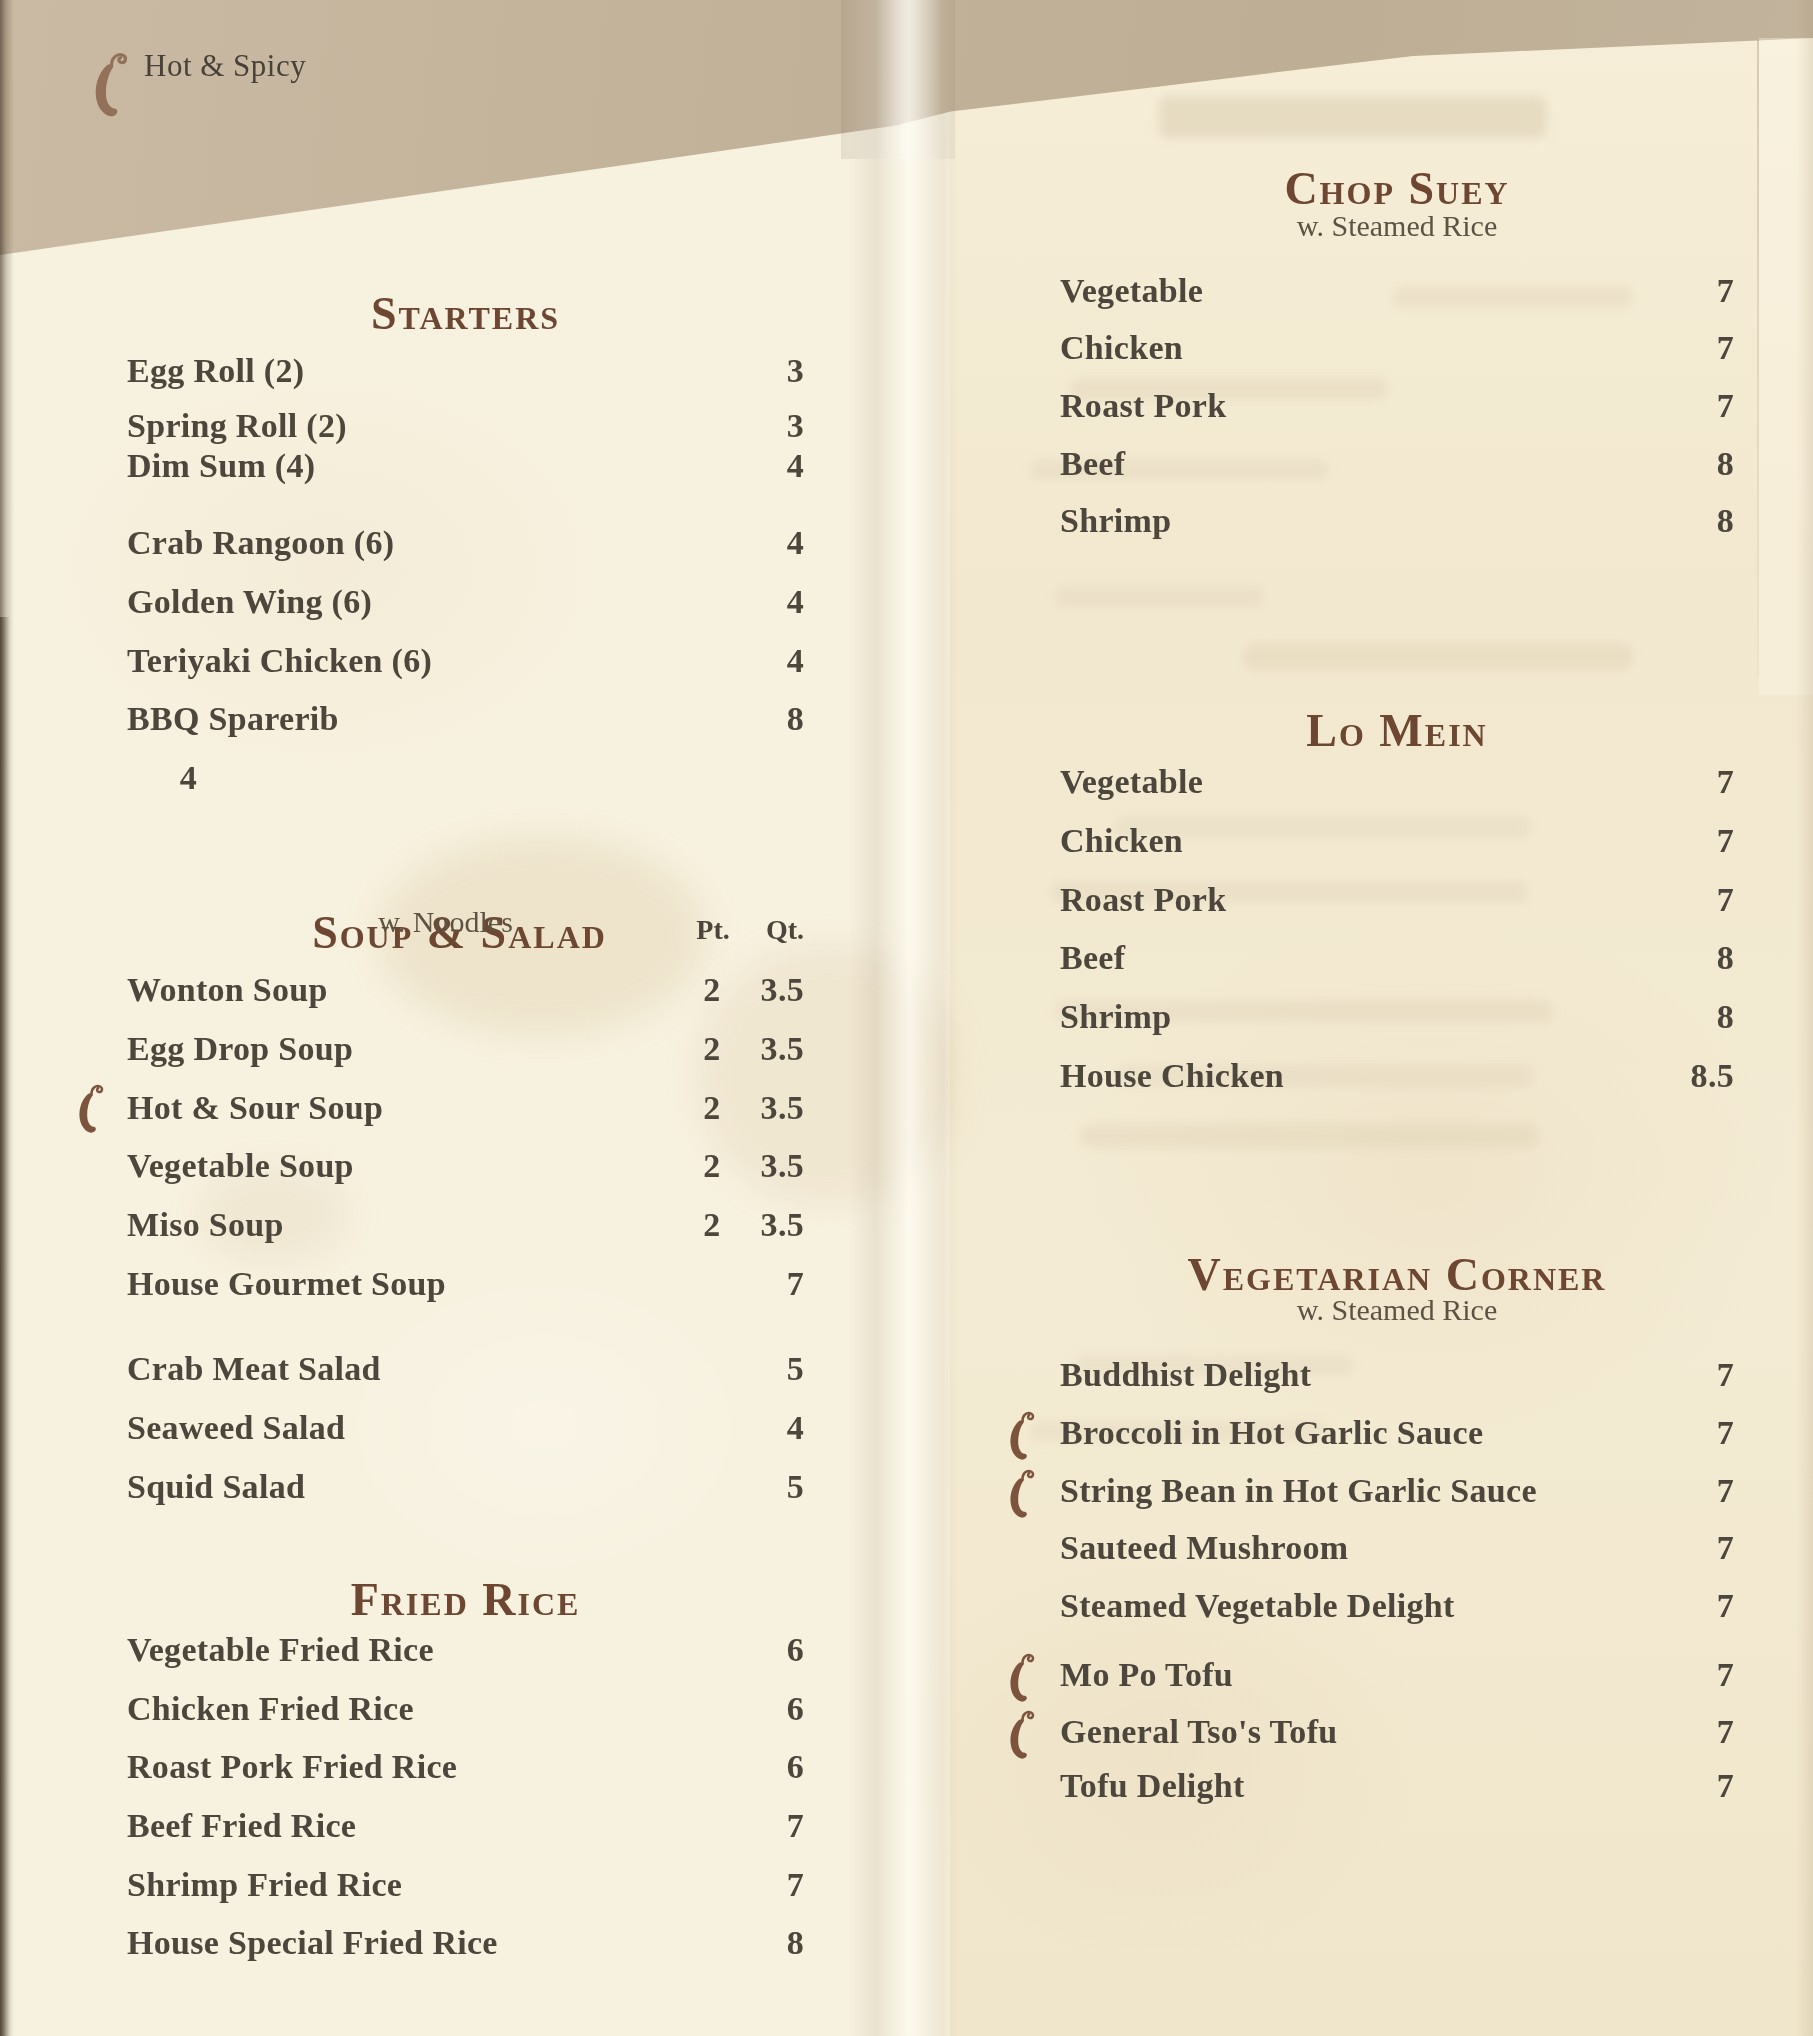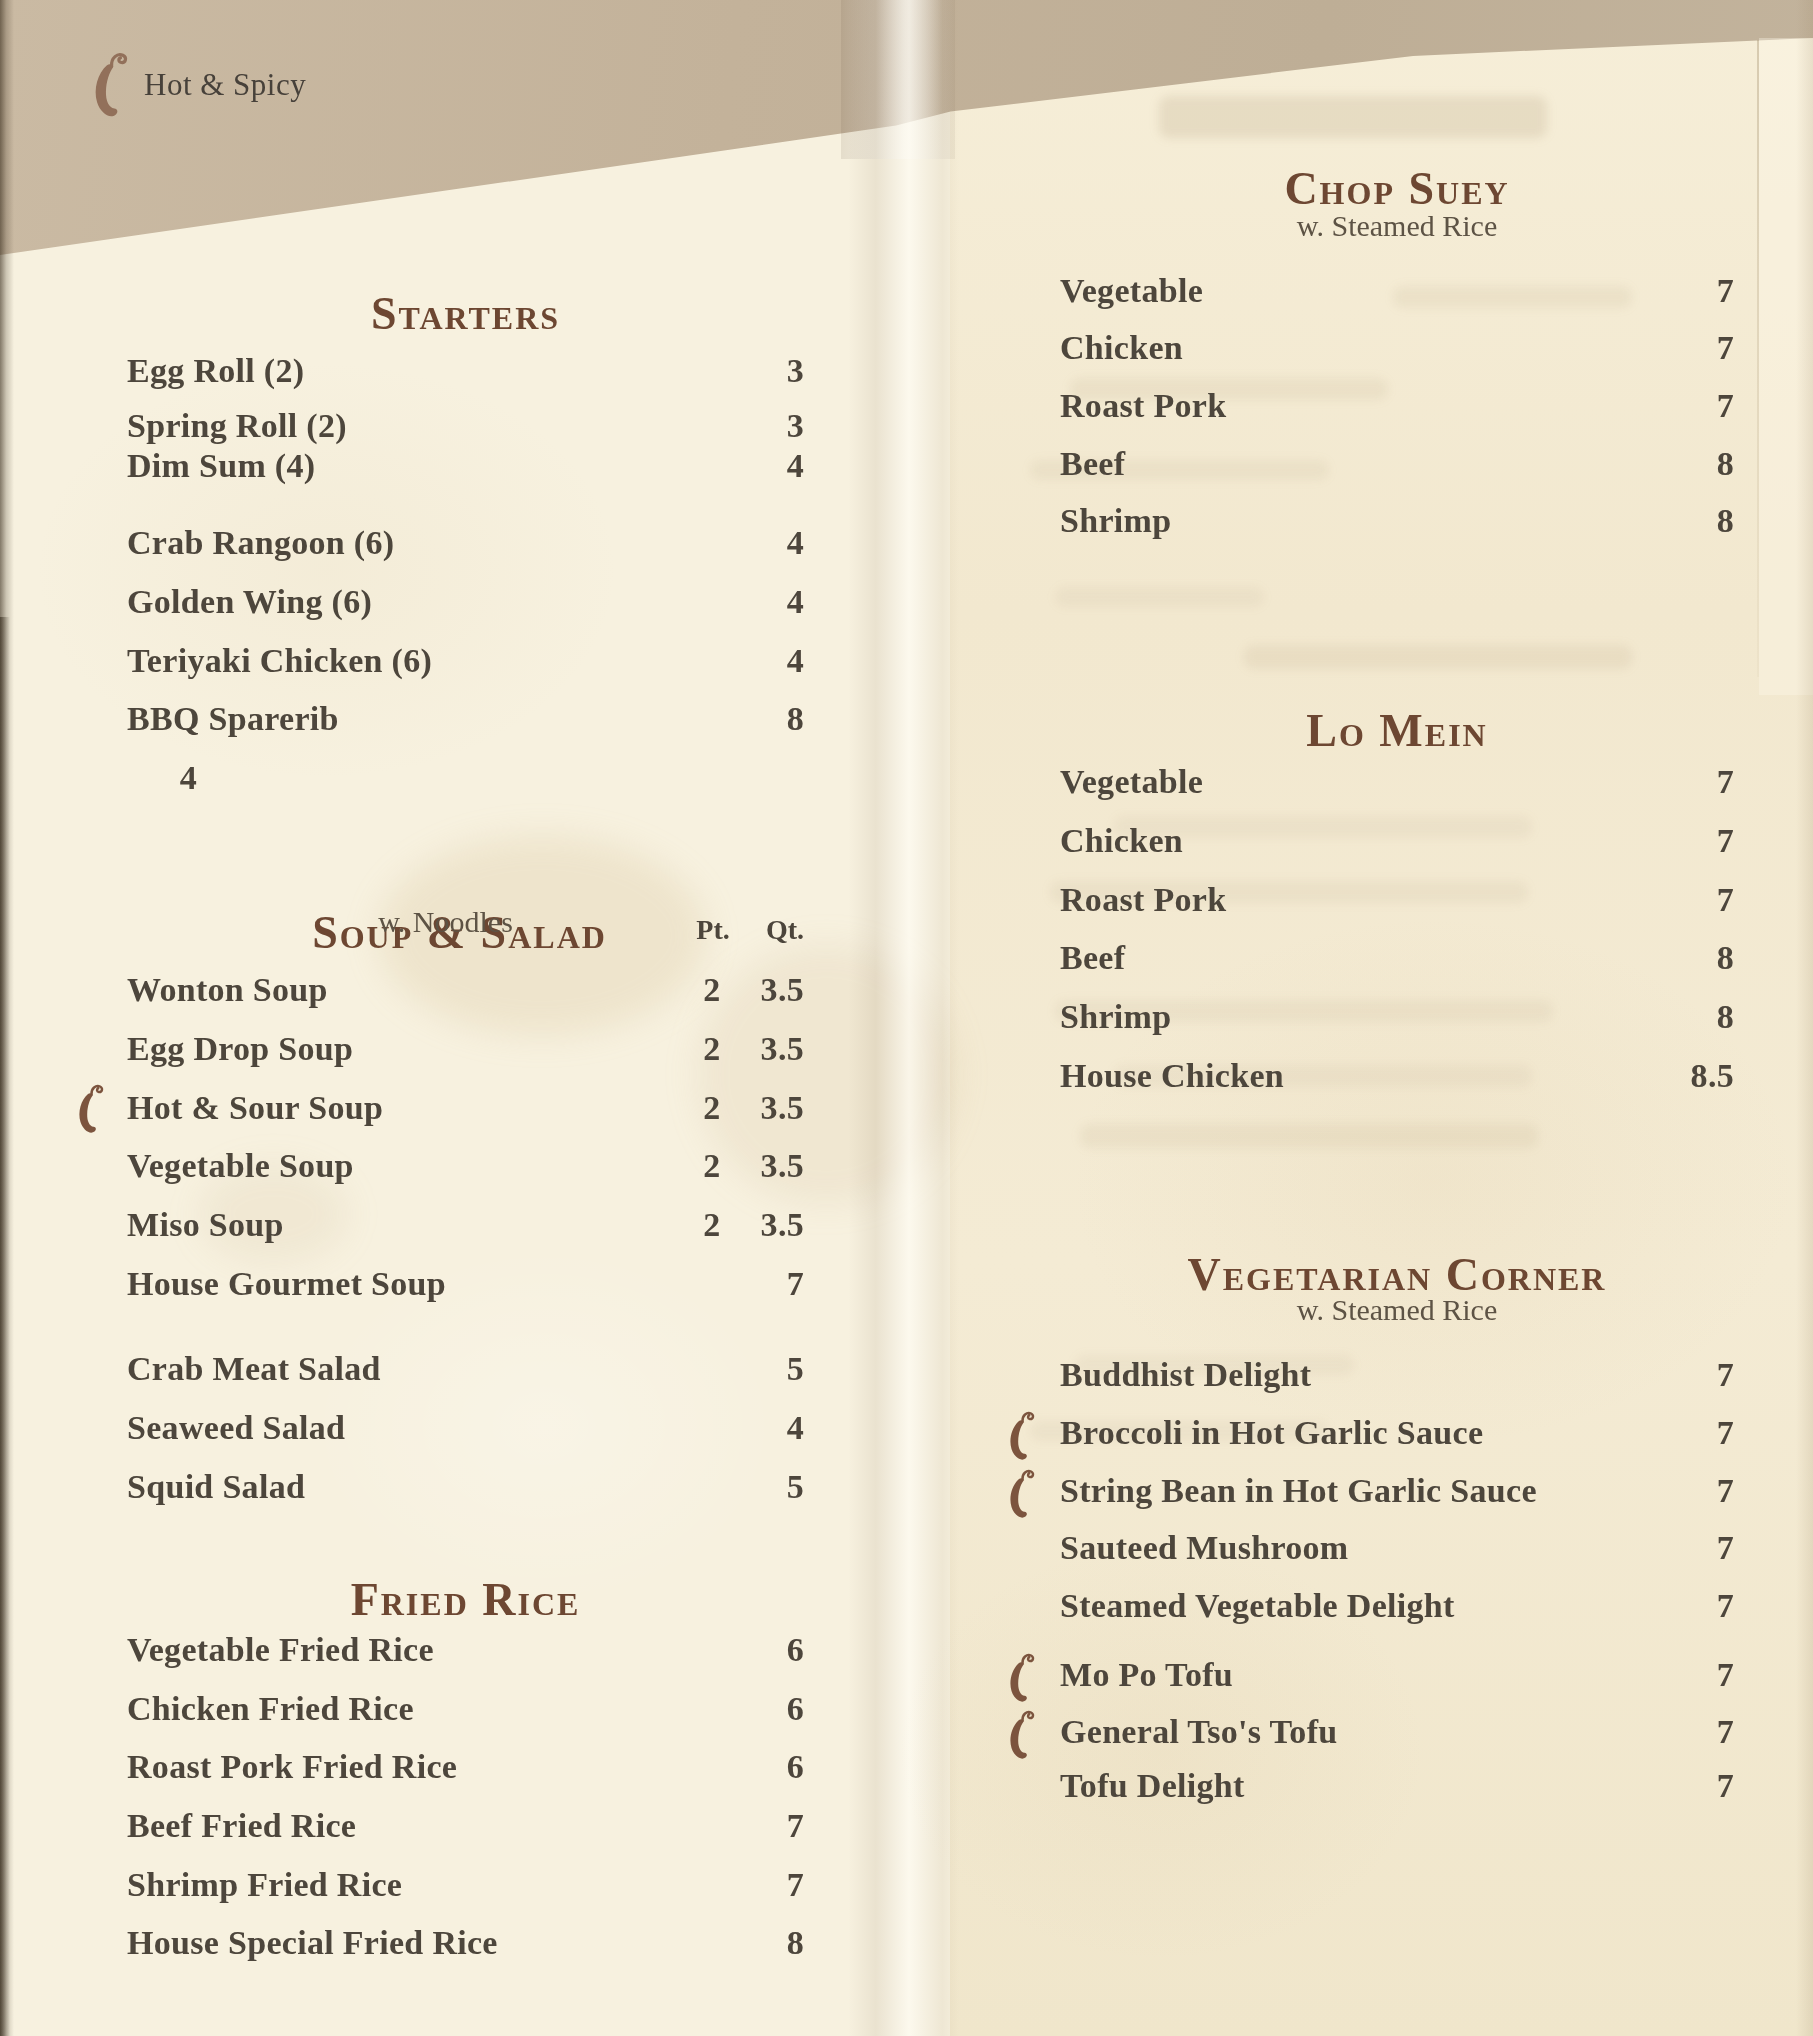--- a/index.html
+++ b/index.html
@@ -60,7 +60,7 @@
   .rowpep{position:absolute;left:-56px;top:-10px;width:34px;height:56px;}
   .rrow .rowpep{left:-58px;top:-8px;}
   .pepsvg{width:34px;height:56px;display:block;}
-  .legend{position:absolute;top:48px;left:84px;z-index:7;display:flex;align-items:center;gap:14px;}
+  .legend{position:absolute;top:48px;left:84px;z-index:7;display:flex;gap:14px;}
   .legpep{width:46px;height:74px;display:block;}
   .legtxt{font-weight:400;font-size:31px;color:#47413a;letter-spacing:0.5px;}
 </style>

